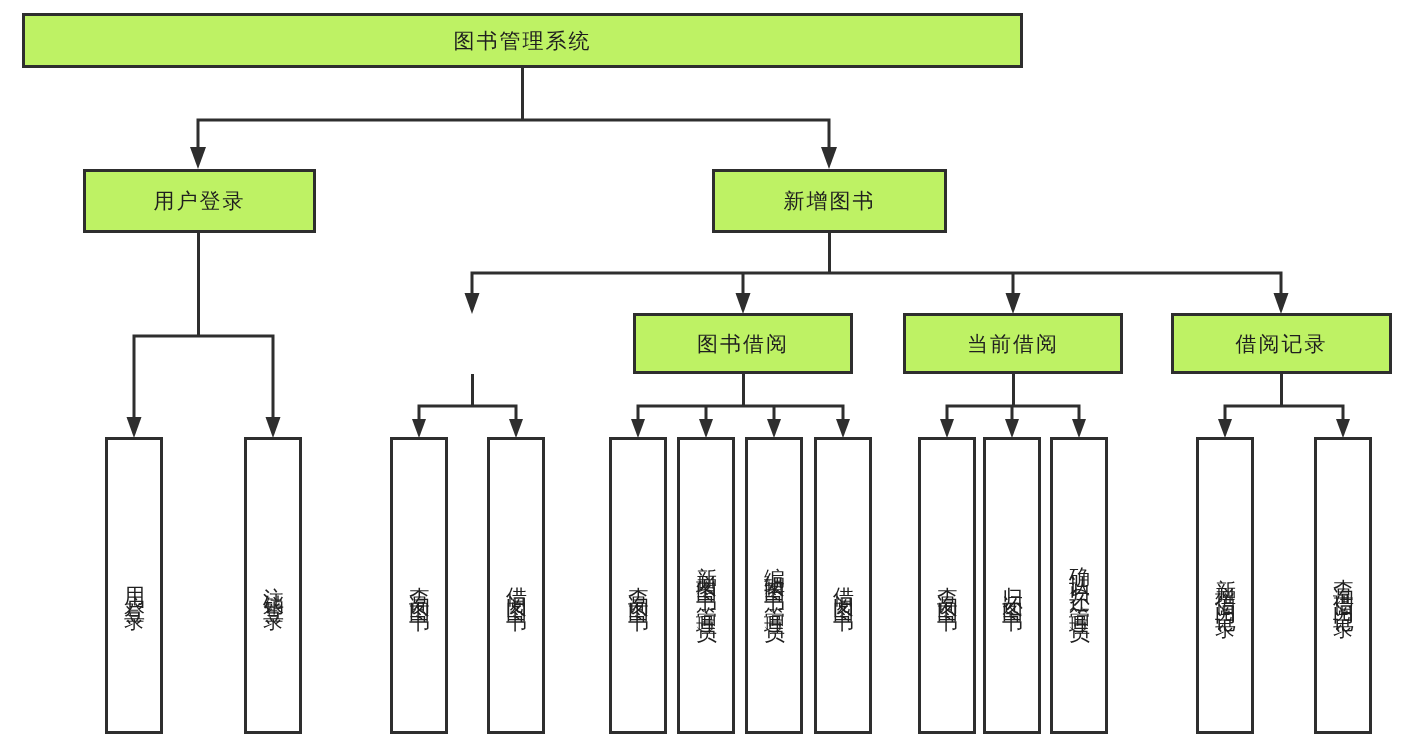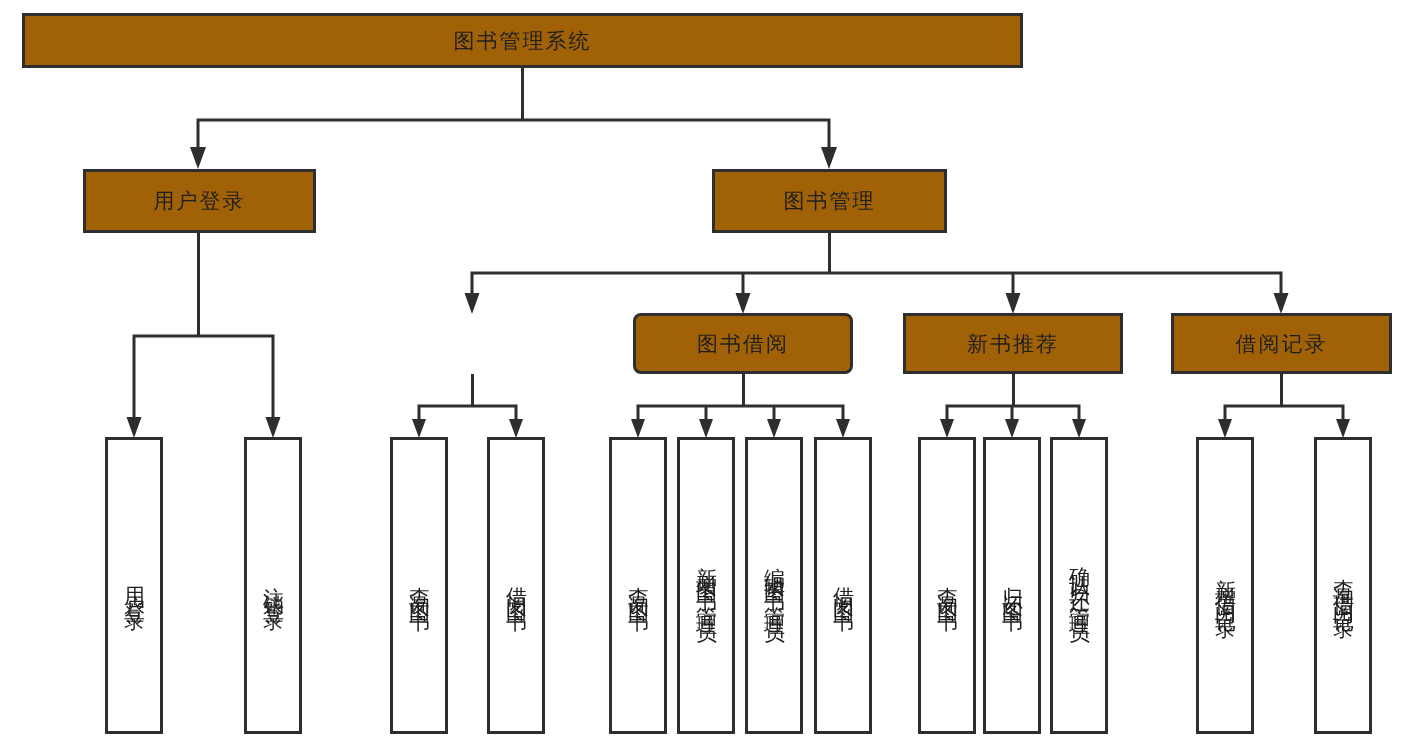--- a/index.html
+++ b/index.html
@@ -20,7 +20,7 @@
   .hbox {
     position: absolute;
     box-sizing: border-box;
-    background: #a16207;
+    background: #bef264;
     border: 3px solid #2e2e2e;
     display: flex;
     align-items: center;

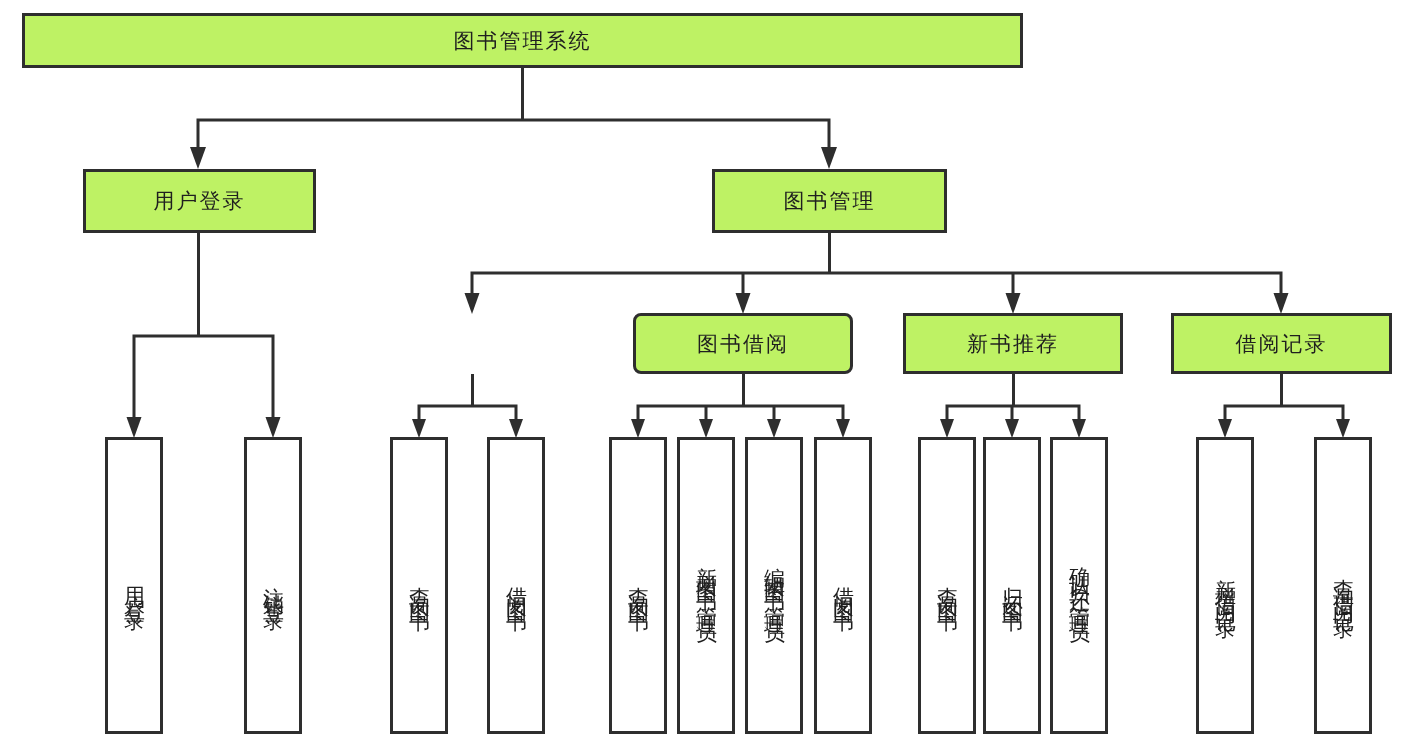--- a/index.html
+++ b/index.html
@@ -147,7 +147,7 @@
     <span class="label">用户登录</span>
   </div>
   <div class="hbox b-book-mgmt">
-    <span class="label">图书管理</span>
+    <span class="label">新增图书</span>
   </div>
 
   <div class="hbox b-book-borrow">

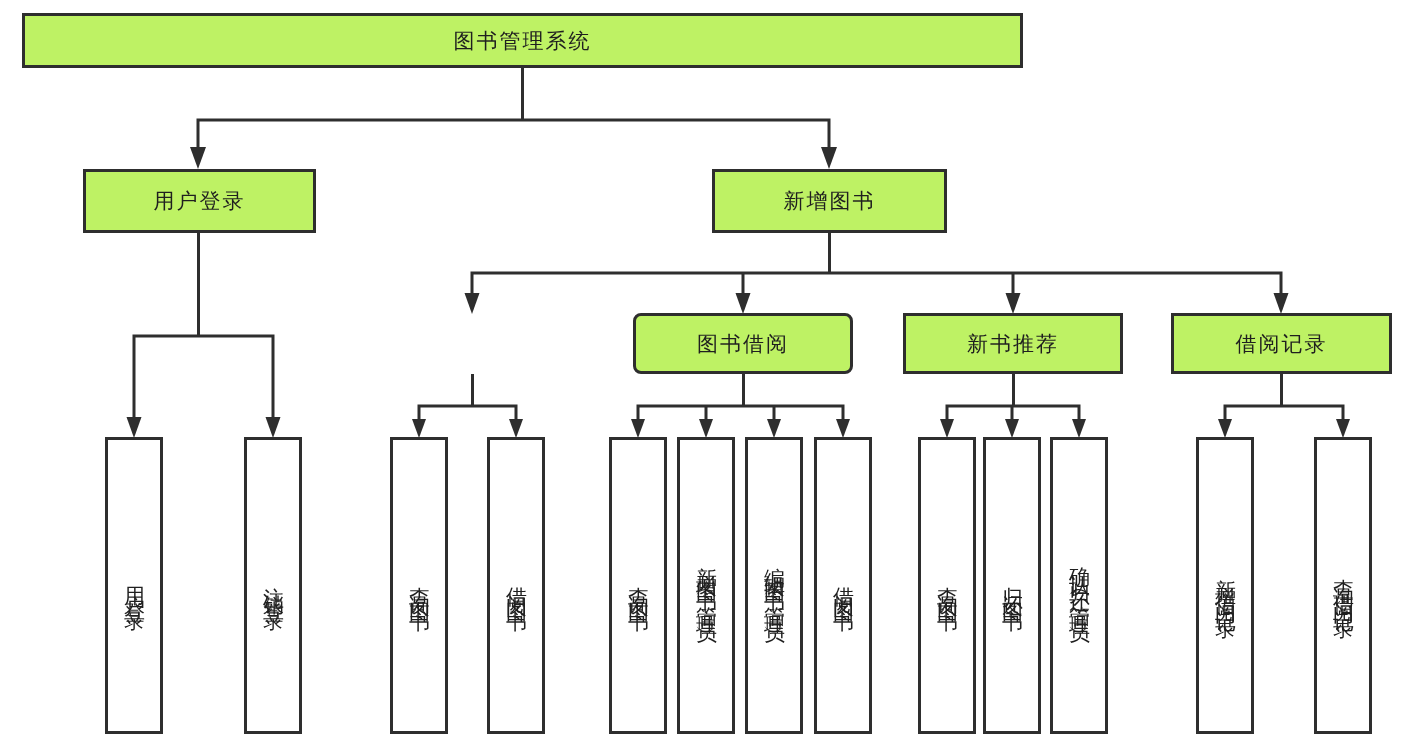--- a/index.html
+++ b/index.html
@@ -60,7 +60,7 @@
   .b-user-login    { left: 83px;   top: 169px; width: 233px;  height: 64px; }
   .b-book-mgmt     { left: 712px;  top: 169px; width: 235px;  height: 64px; }
   .b-new-book      { left: 363px;  top: 313px; width: 219px;  height: 61px; }
-  .b-book-borrow   { left: 633px;  top: 313px; width: 220px;  height: 61px; border-radius: 8px; }
+  .b-book-borrow   { left: 633px;  top: 313px; width: 220px;  height: 61px; }
   .b-cur-borrow    { left: 903px;  top: 313px; width: 220px;  height: 61px; }
   .b-borrow-rec    { left: 1171px; top: 313px; width: 221px;  height: 61px; }
   .v-ul-0 { left: 105px; }

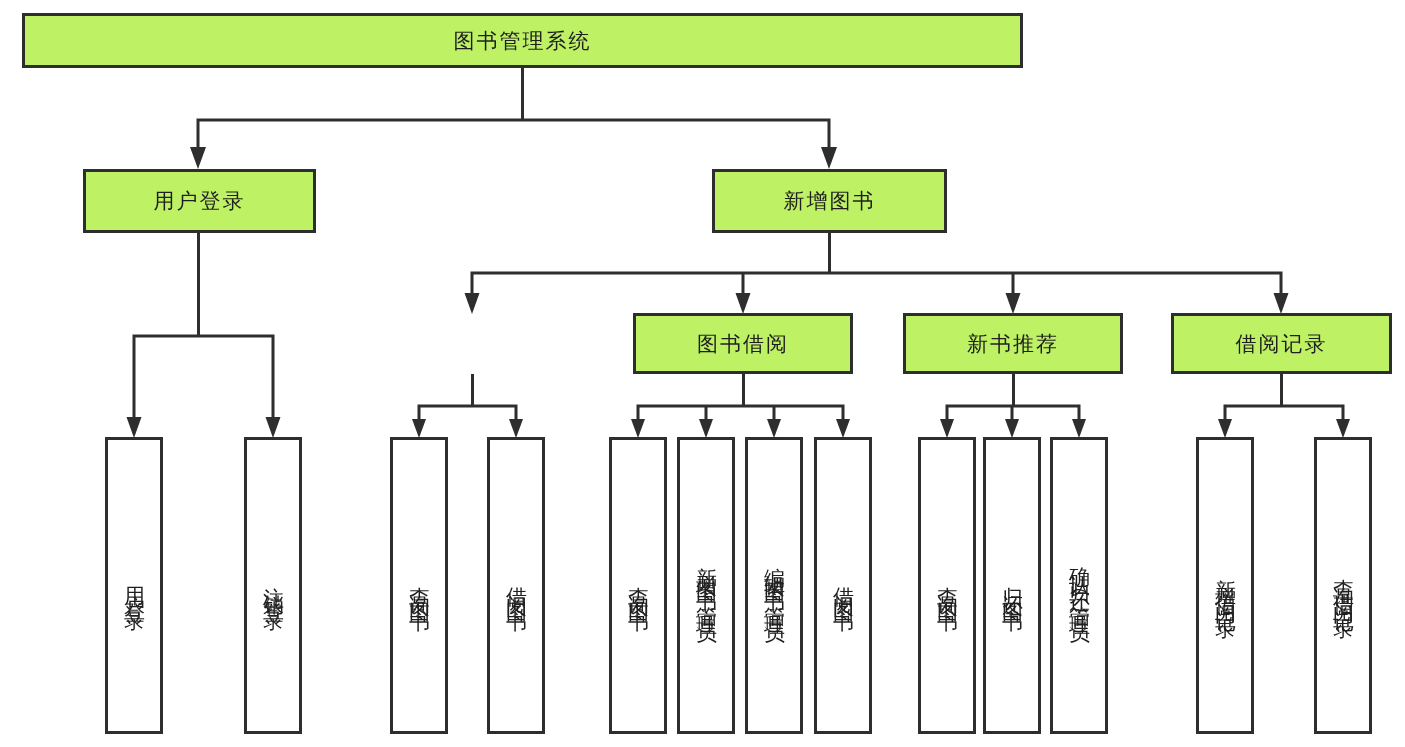--- a/index.html
+++ b/index.html
@@ -154,7 +154,7 @@
     <span class="label">图书借阅</span>
   </div>
   <div class="hbox b-cur-borrow">
-    <span class="label">新书推荐</span>
+    <span class="label">当前借阅</span>
   </div>
   <div class="hbox b-borrow-rec">
     <span class="label">借阅记录</span>

